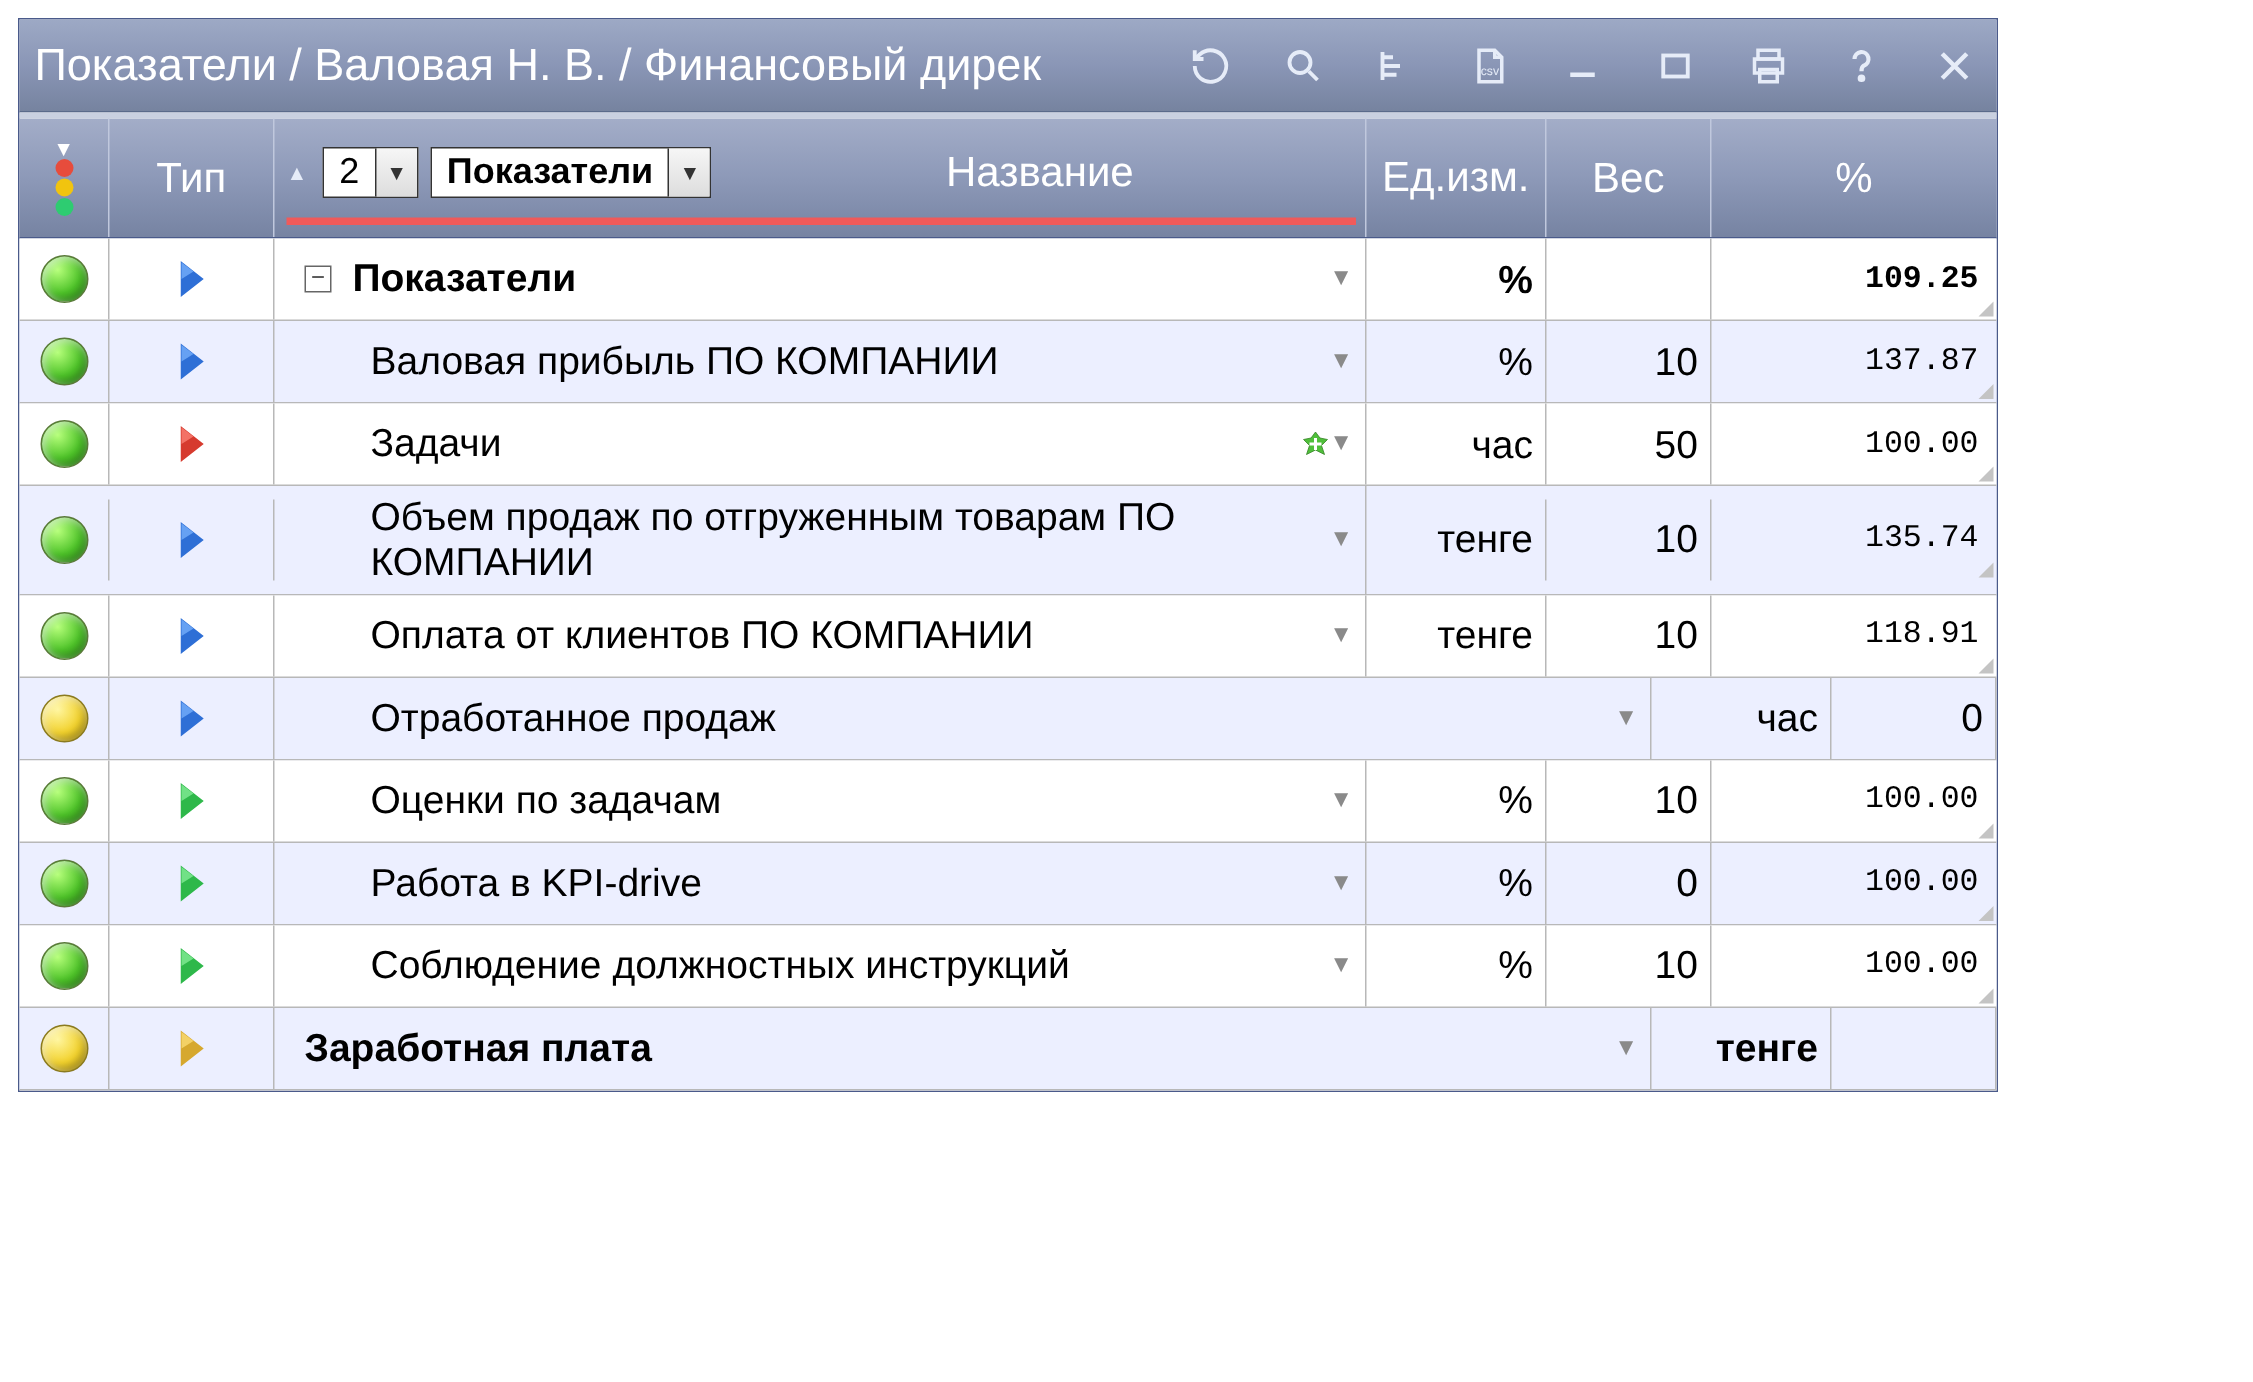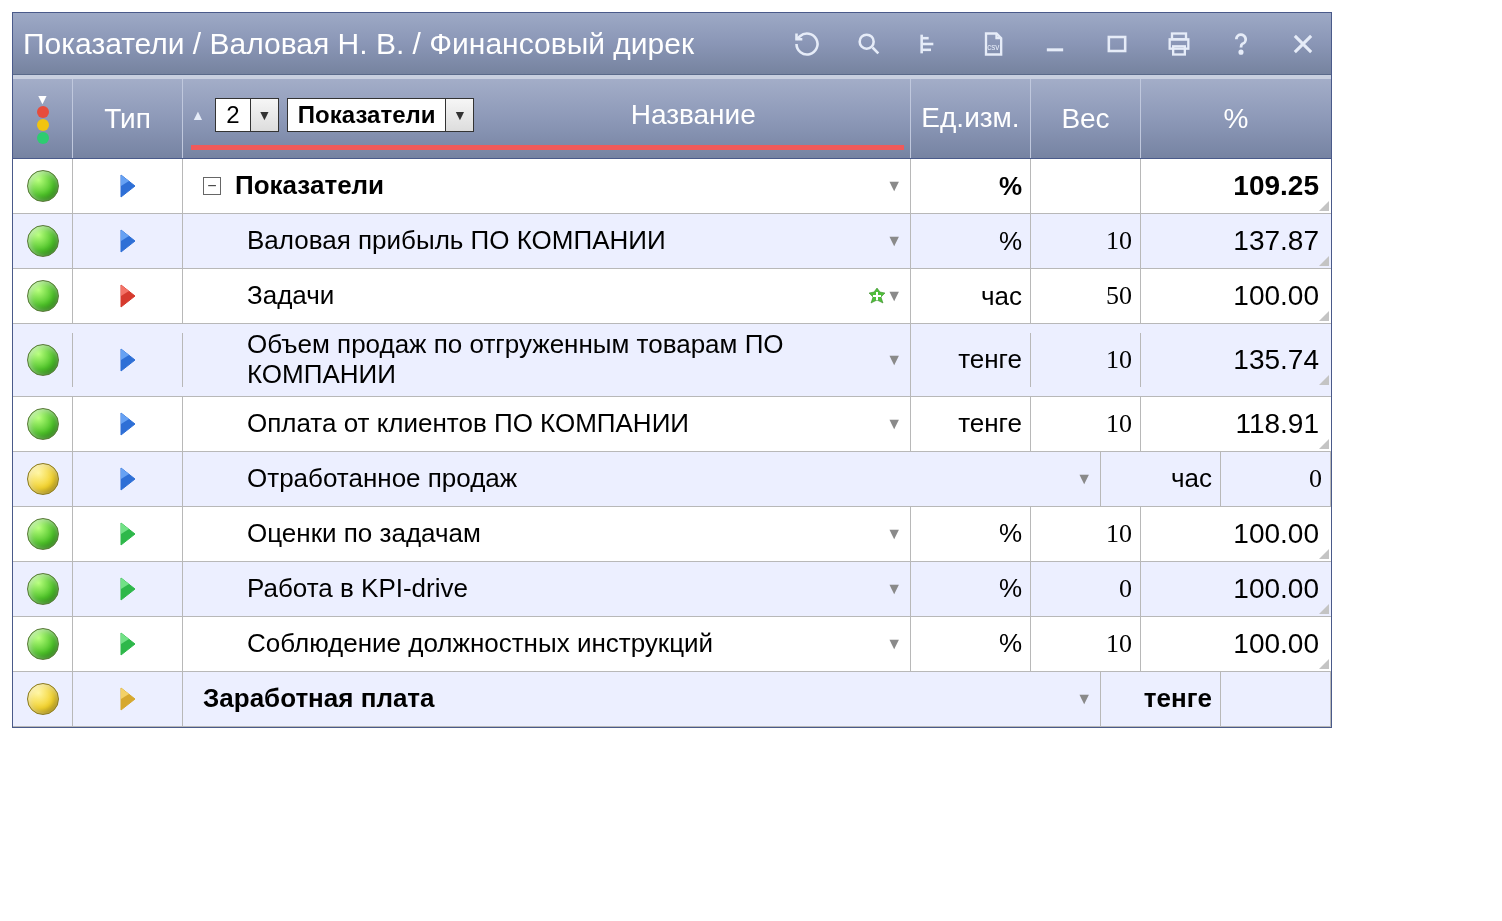--- a/index.html
+++ b/index.html
@@ -150,7 +150,7 @@
   .cell.name   { flex: 1; color: #000; font-size: 26px; }
   .cell.unit   { width: 120px; justify-content: flex-end; font-size: 26px; }
   .cell.weight { width: 110px; justify-content: flex-end; font-size: 26px; font-family: Liberation Serif, serif; }
-  .cell.pct    { width: 190px; justify-content: flex-end; font-size: 28px; border-right: none; padding-right: 12px; }
+  .cell.pct    { width: 190px; justify-content: flex-end; font-size: 21px; border-right: none; padding-right: 12px; font-family: Liberation Mono, monospace; }
   .cell .corner {
     position:absolute; right:2px; bottom:2px;
     width:0;height:0;border-left:10px solid transparent;border-bottom:10px solid #c4c4c4;

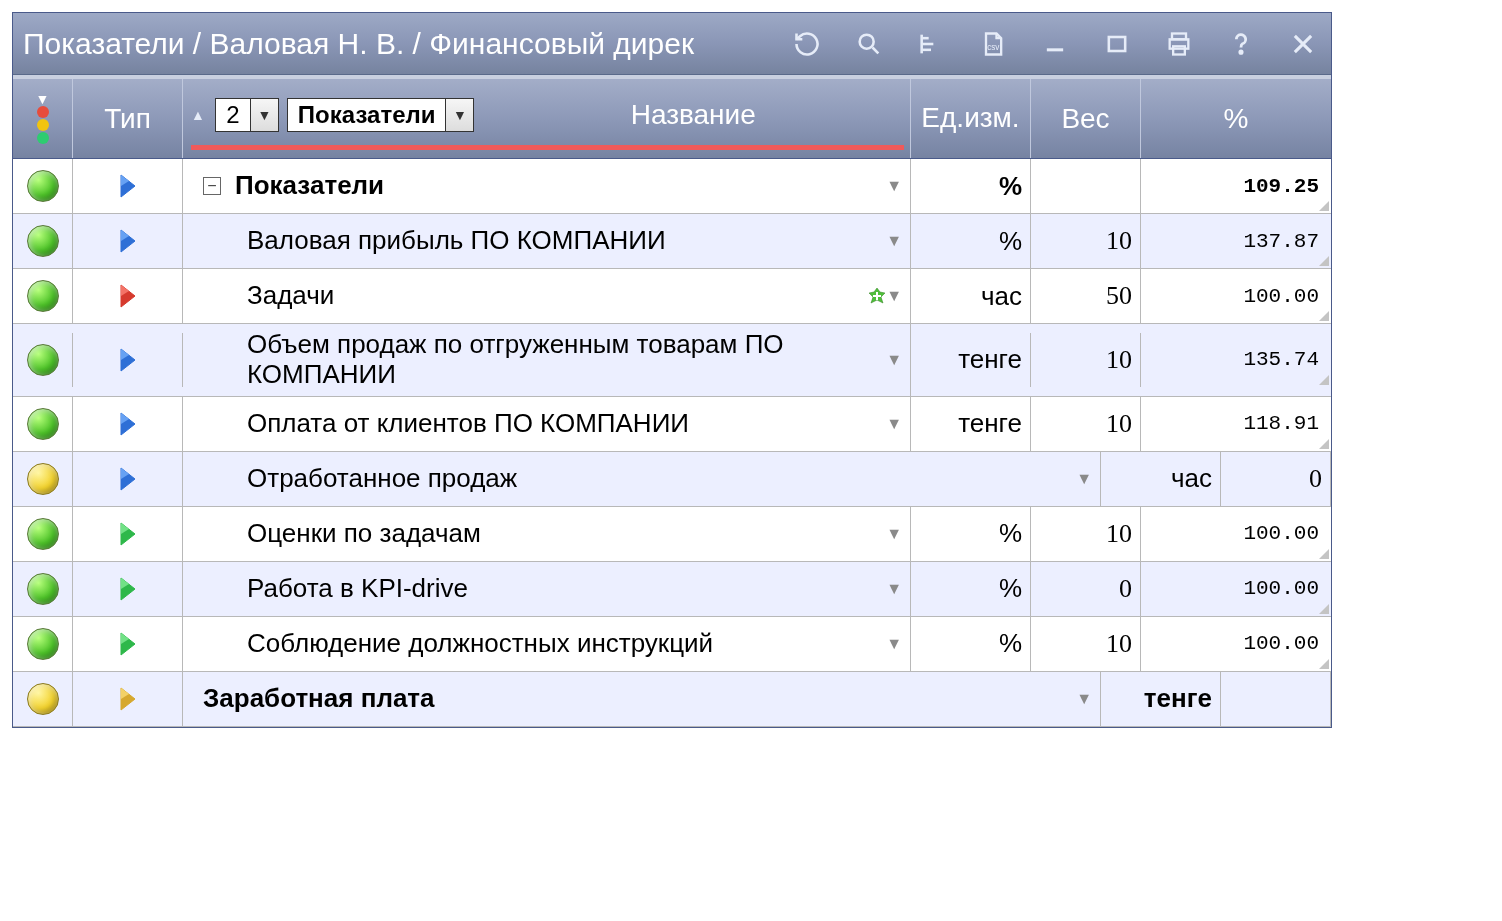--- a/index.html
+++ b/index.html
@@ -149,7 +149,7 @@
   .cell.type   { width: 110px; justify-content: center; }
   .cell.name   { flex: 1; color: #000; font-size: 26px; }
   .cell.unit   { width: 120px; justify-content: flex-end; font-size: 26px; }
-  .cell.weight { width: 110px; justify-content: flex-end; font-size: 26px; font-family: Liberation Serif, serif; }
+  .cell.weight { width: 110px; justify-content: flex-end; font-size: 26px; }
   .cell.pct    { width: 190px; justify-content: flex-end; font-size: 21px; border-right: none; padding-right: 12px; font-family: Liberation Mono, monospace; }
   .cell .corner {
     position:absolute; right:2px; bottom:2px;

